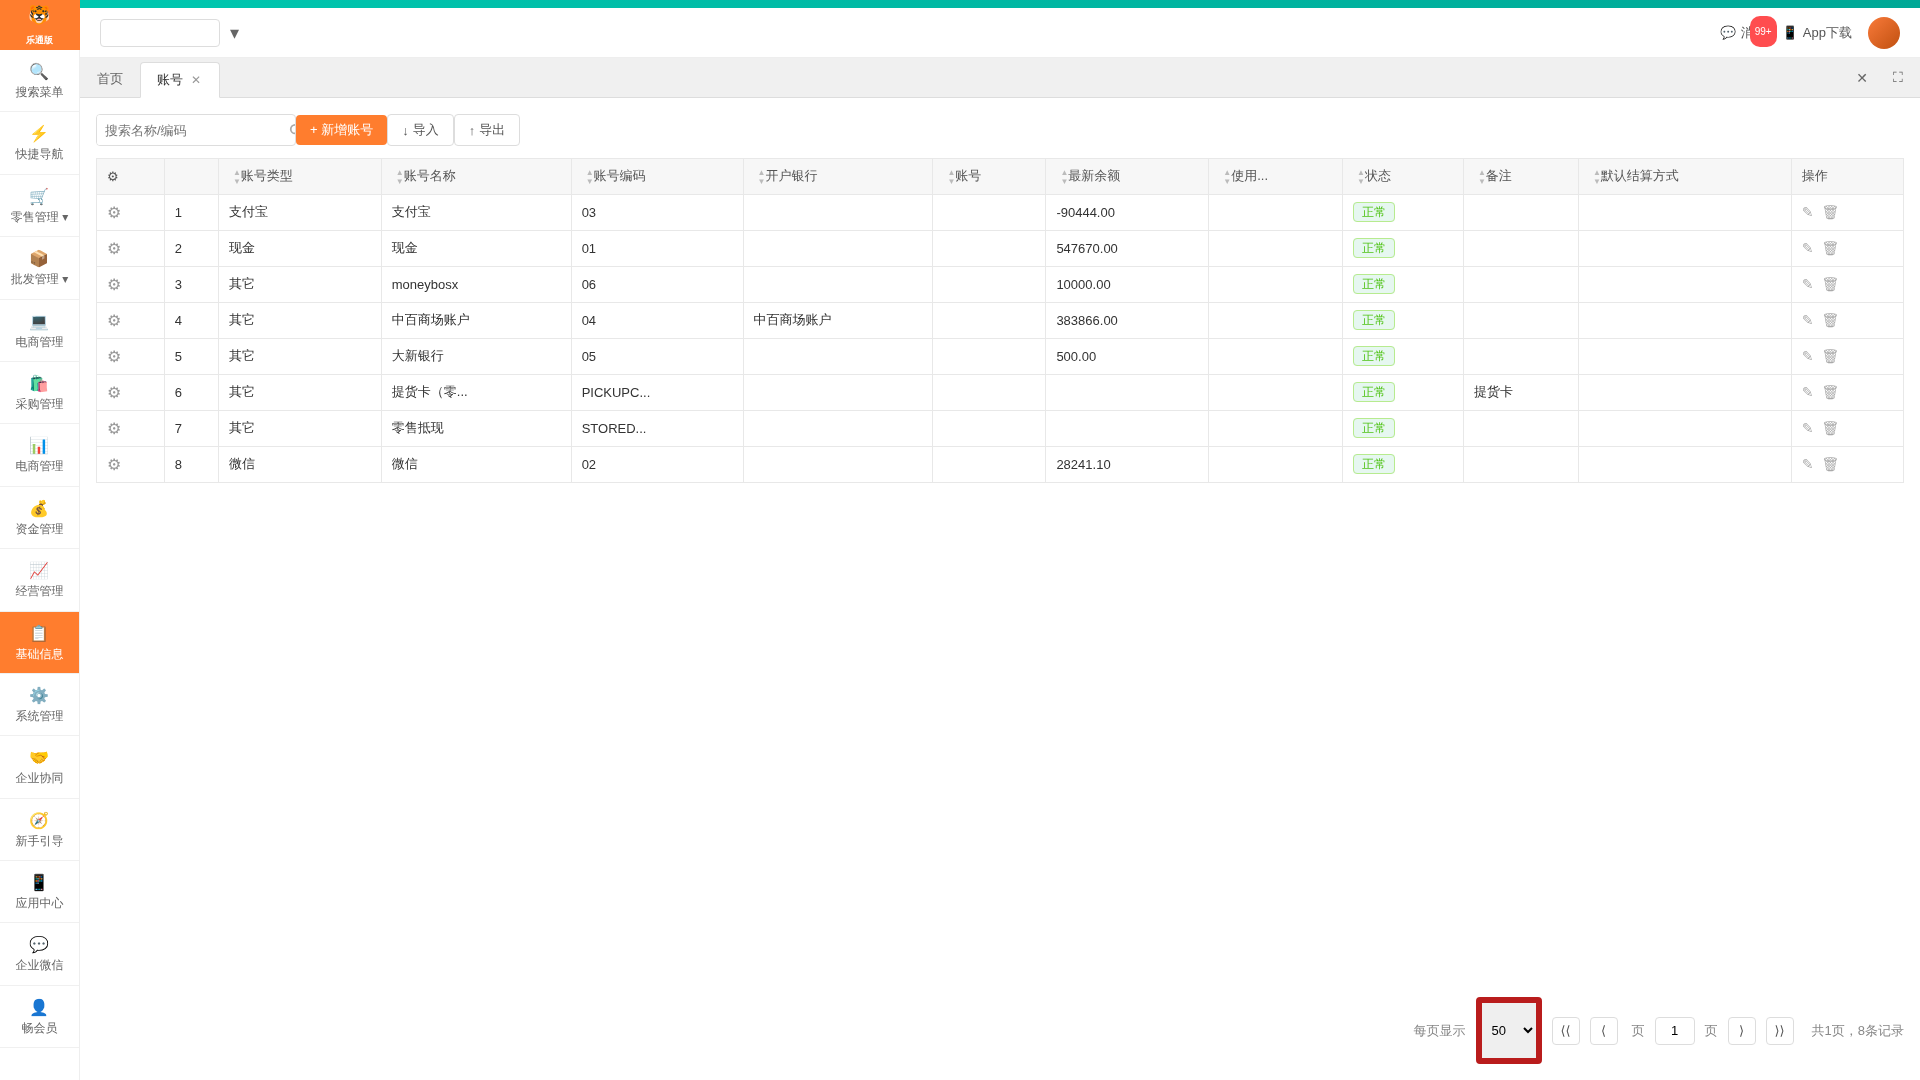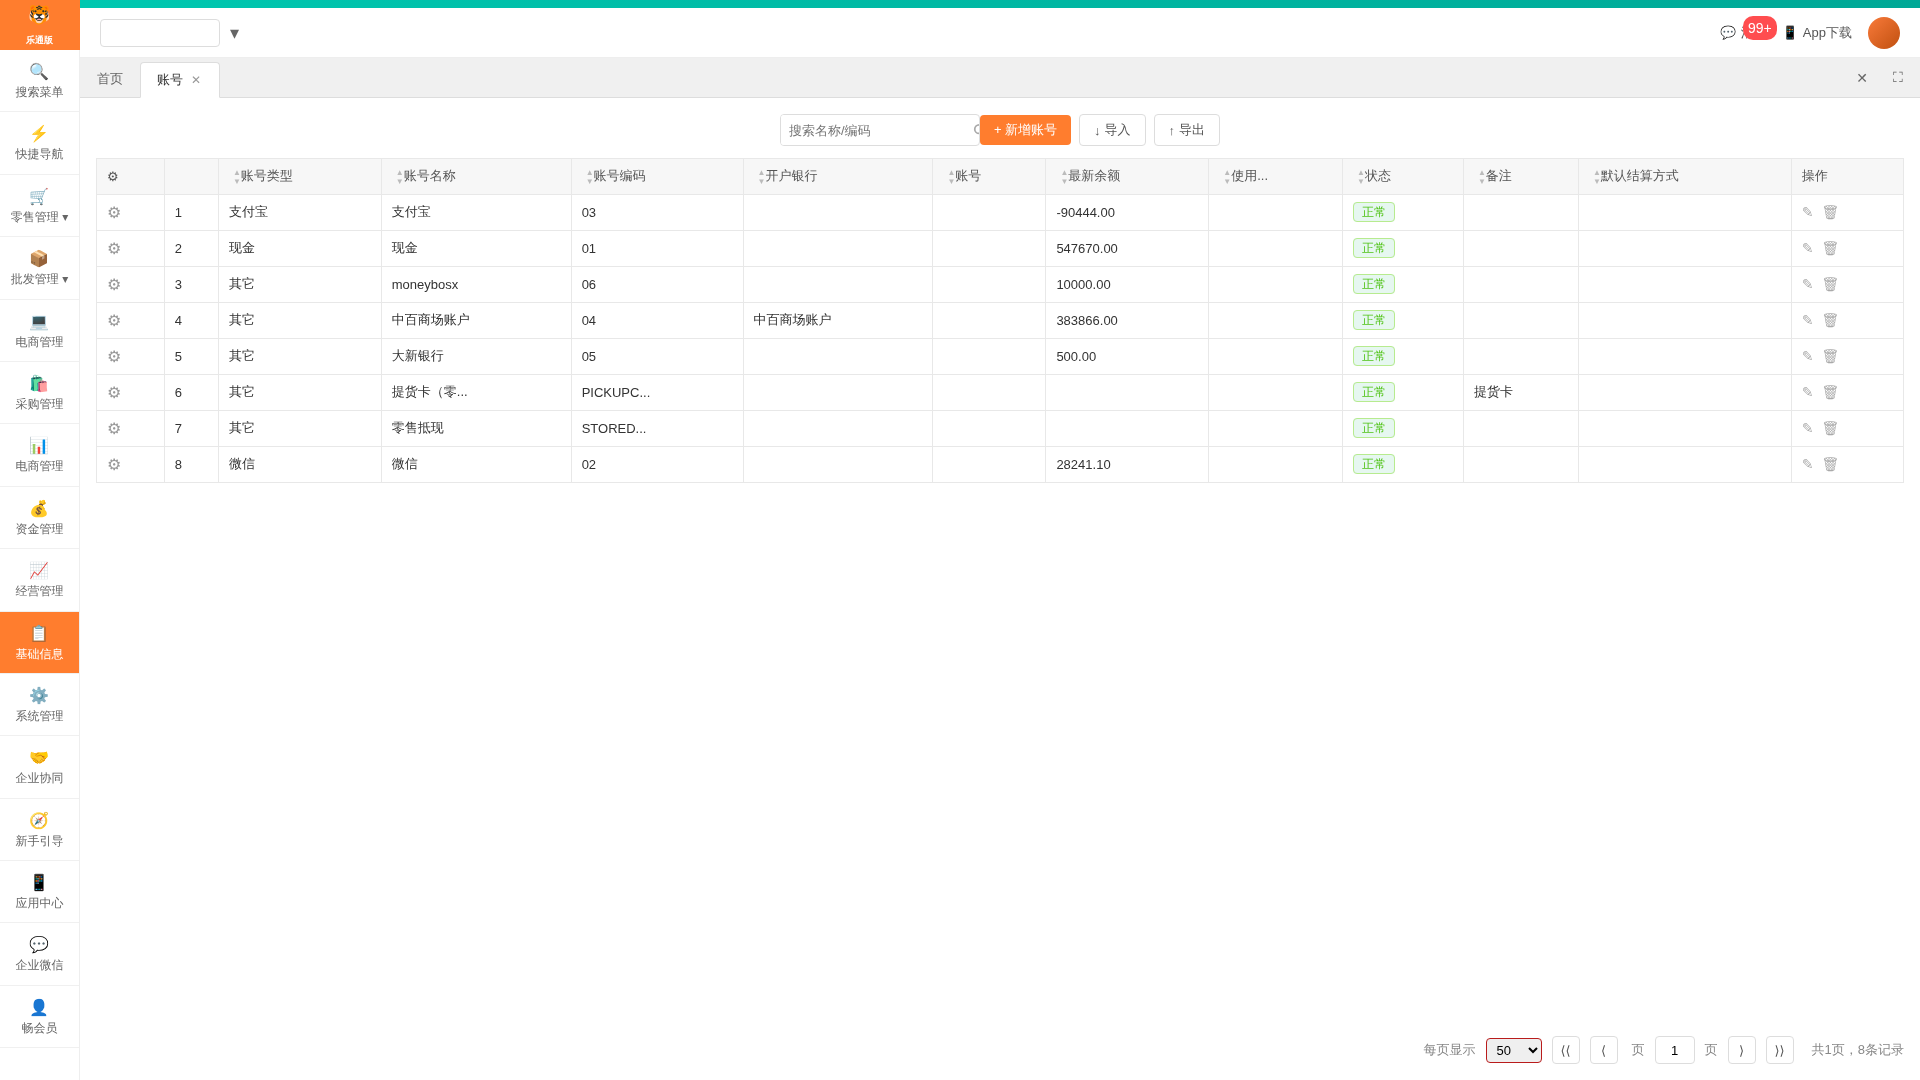--- a/index.html
+++ b/index.html
@@ -108,8 +108,8 @@
       background: #ff4d4f;
       color: white;
       border-radius: 10px;
-      font-size: 14px;
-      padding: 4px 5px;
+      font-size: 10px;
+      padding: 10px 5px;
       position: absolute;
       top: -8px;
       right: -10px;

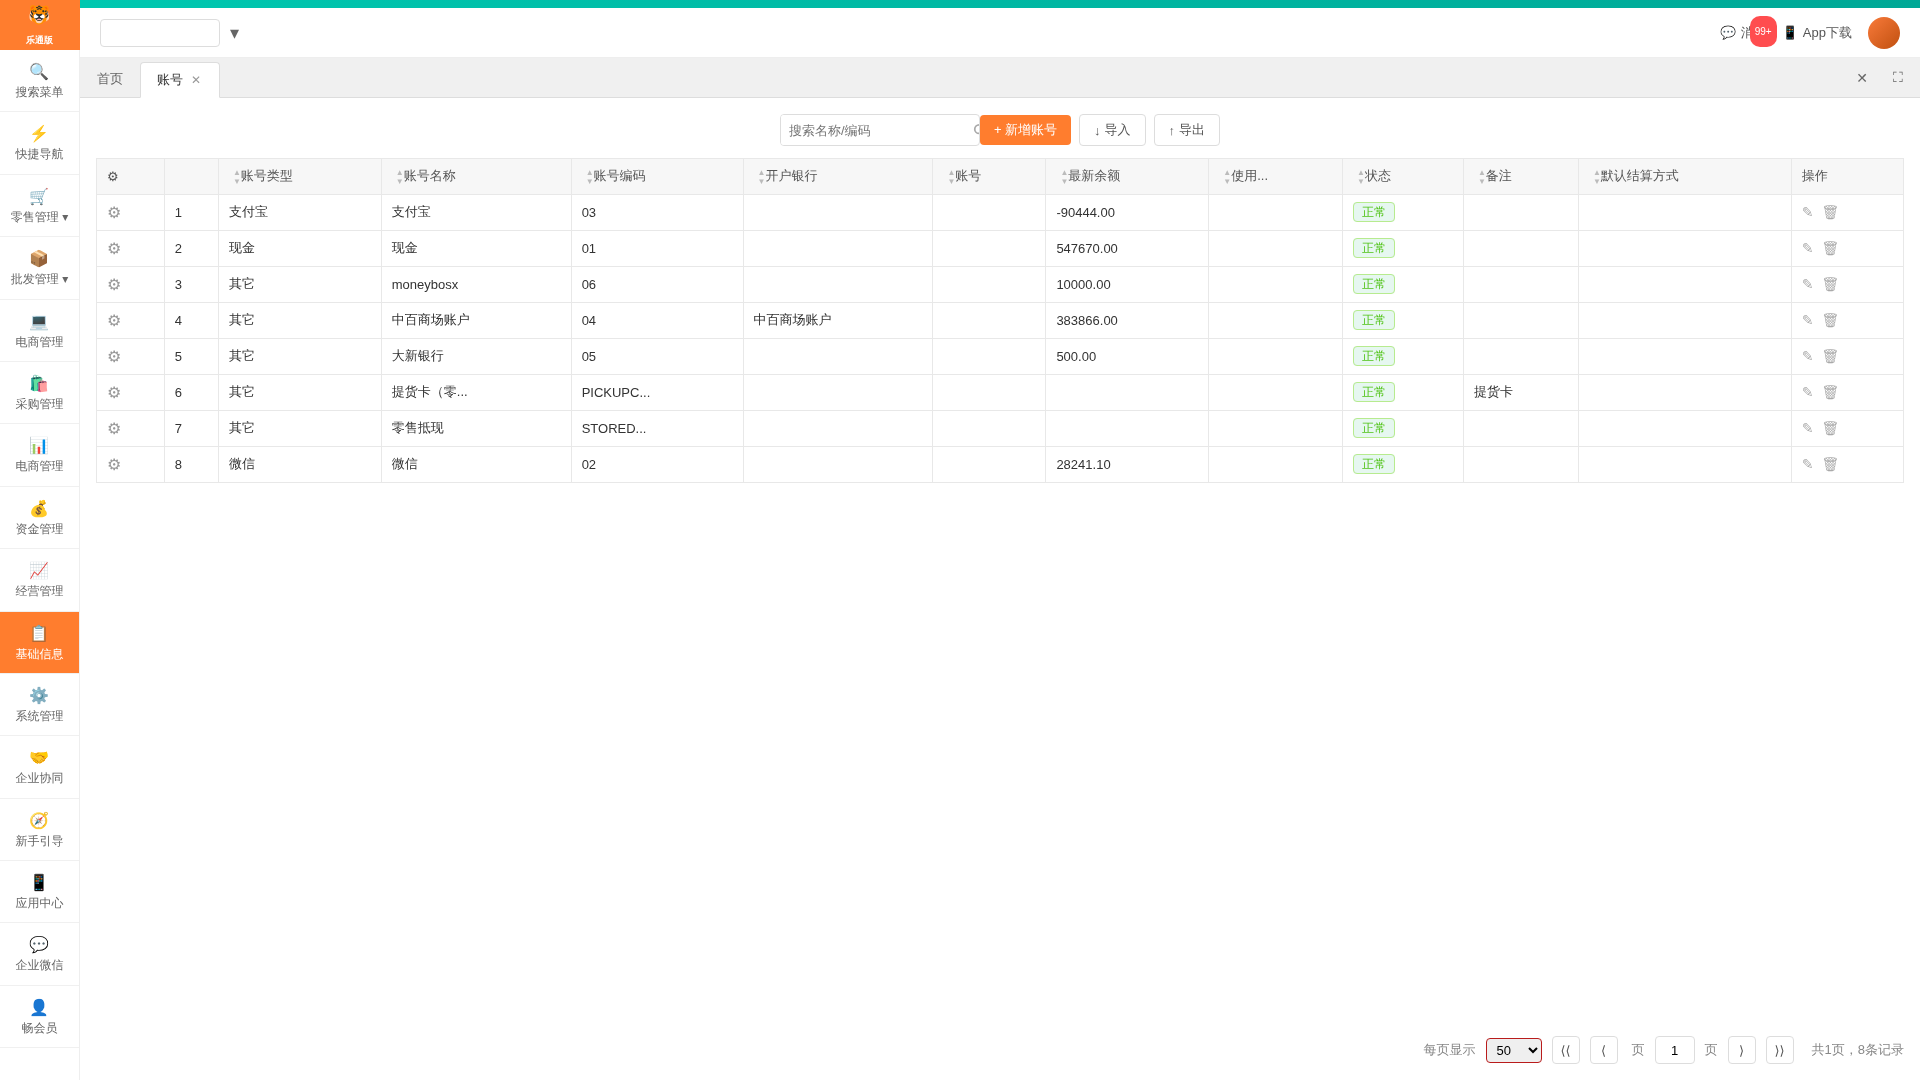--- a/index.html
+++ b/index.html
@@ -200,7 +200,7 @@
     .toolbar {
       display: flex;
       align-items: center;
-      justify-content: center;
+      justify-content: flex-start;
       margin-bottom: 12px;
     }
     .search-input-wrap {

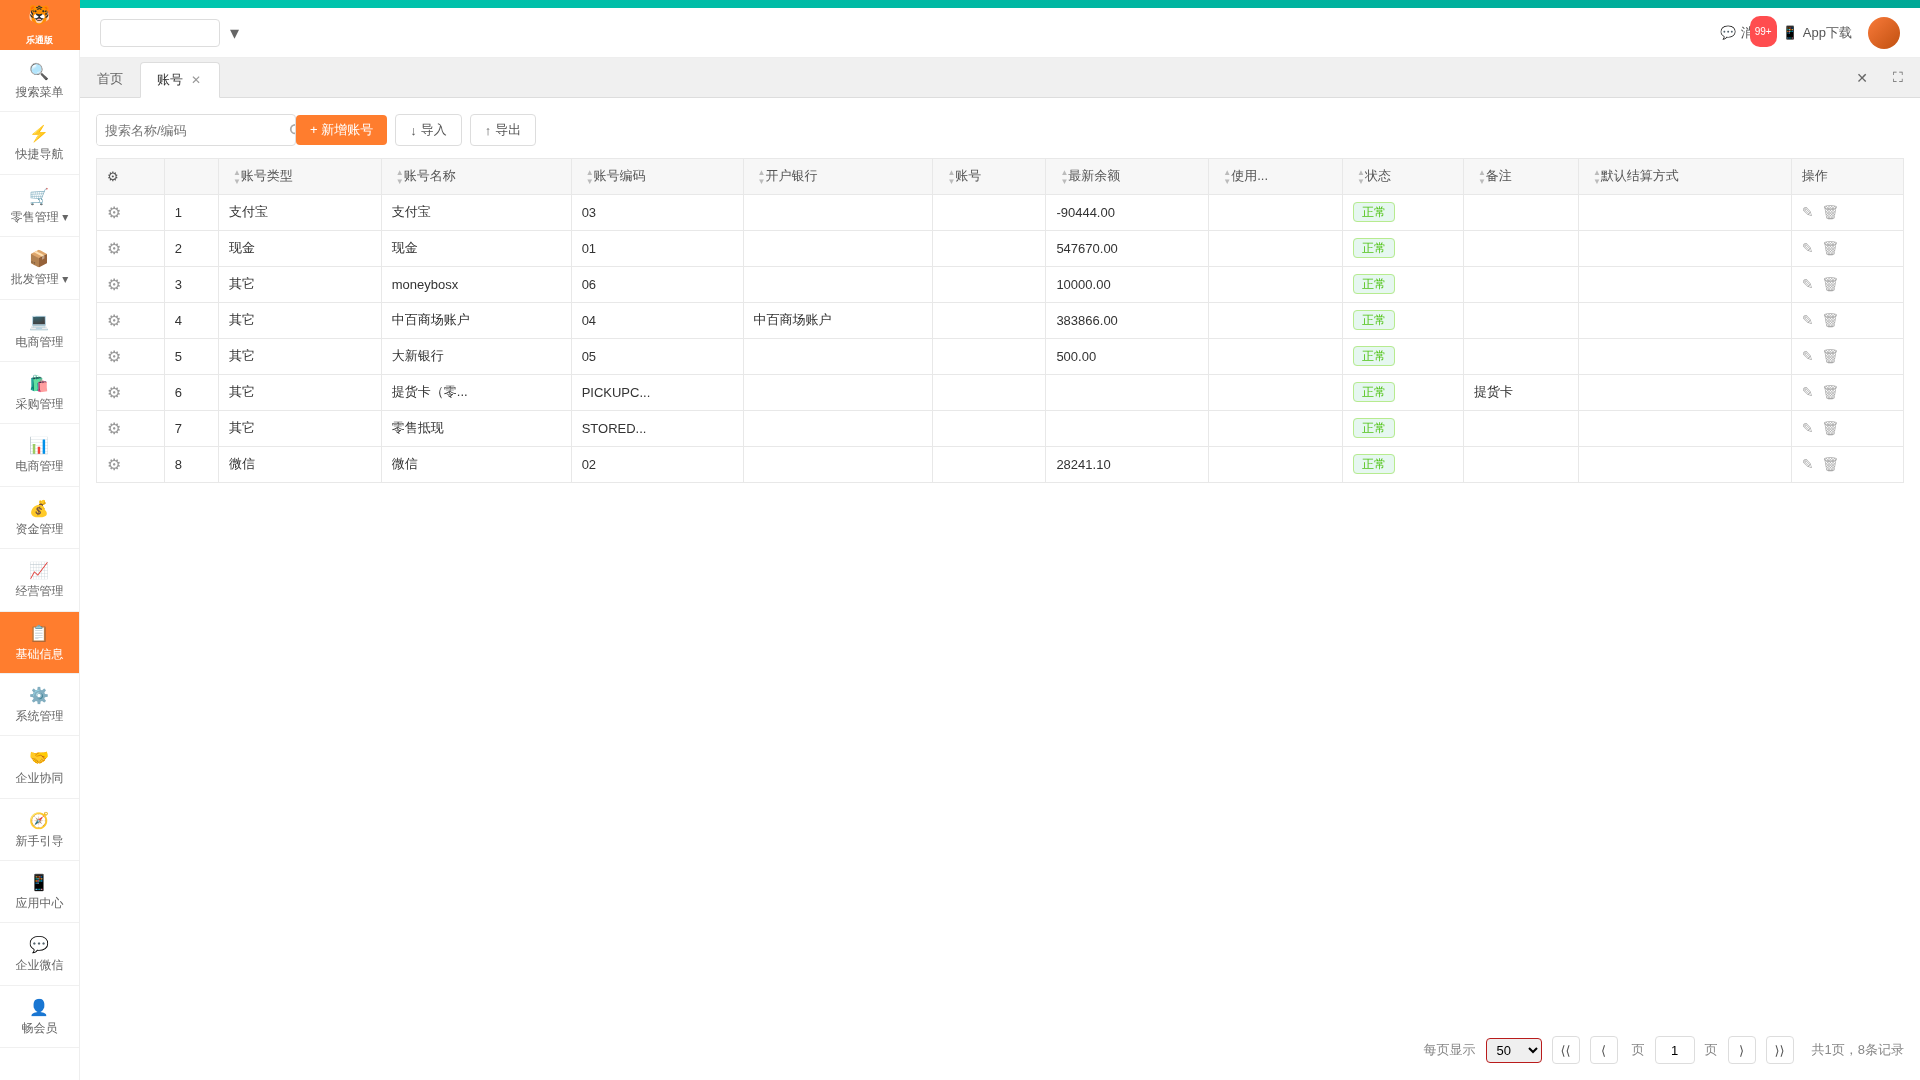--- a/index.html
+++ b/index.html
@@ -234,7 +234,7 @@
     .toolbar-right {
       display: flex;
       align-items: center;
-      gap: 8px;
+      gap: 0;
     }
     .btn-primary {
       background: #ff7d2e;

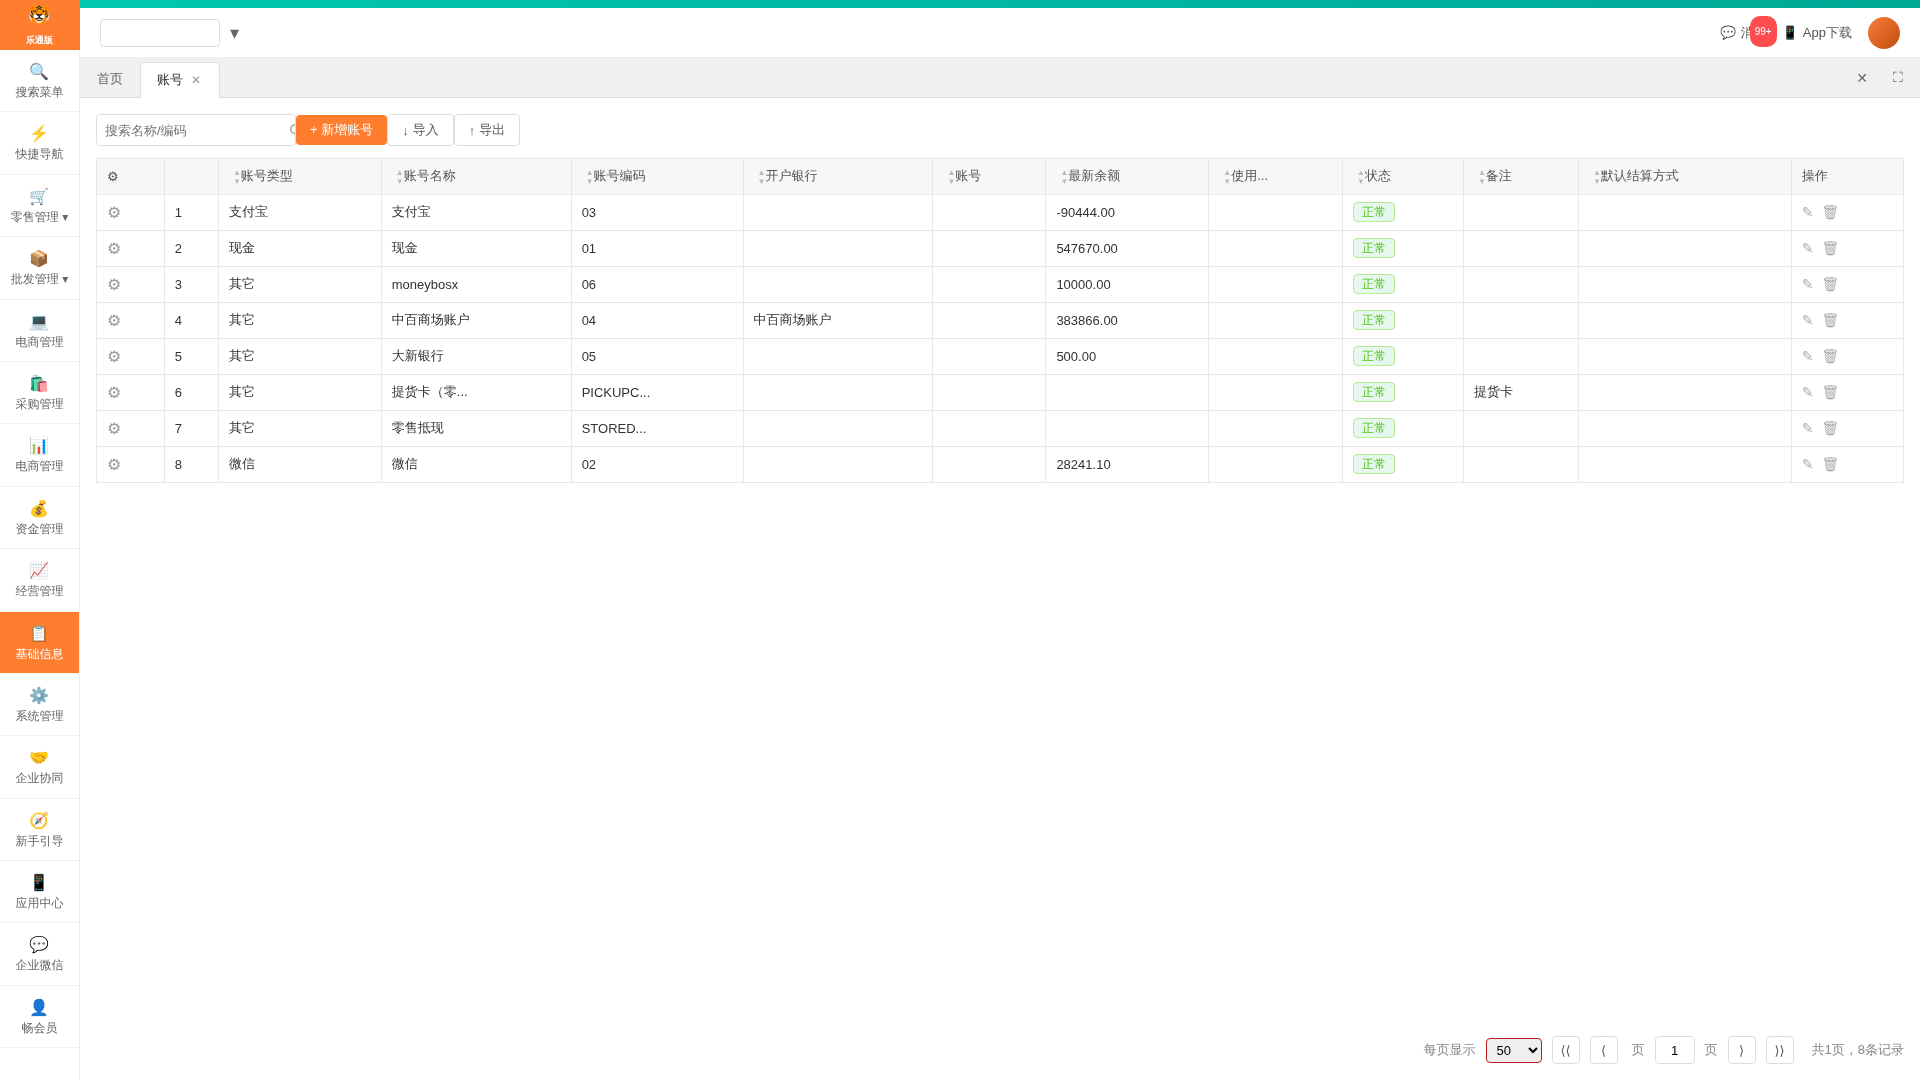--- a/index.html
+++ b/index.html
@@ -321,9 +321,9 @@
       flex-shrink: 0;
     }
     .page-size-select {
-      border: 1px solid #b91c1c;
+      border: 6px solid #b91c1c;
       border-radius: 4px;
-      padding: 3px 6px;
+      padding: 19px 6px;
       font-size: 13px;
       cursor: pointer;
     }

